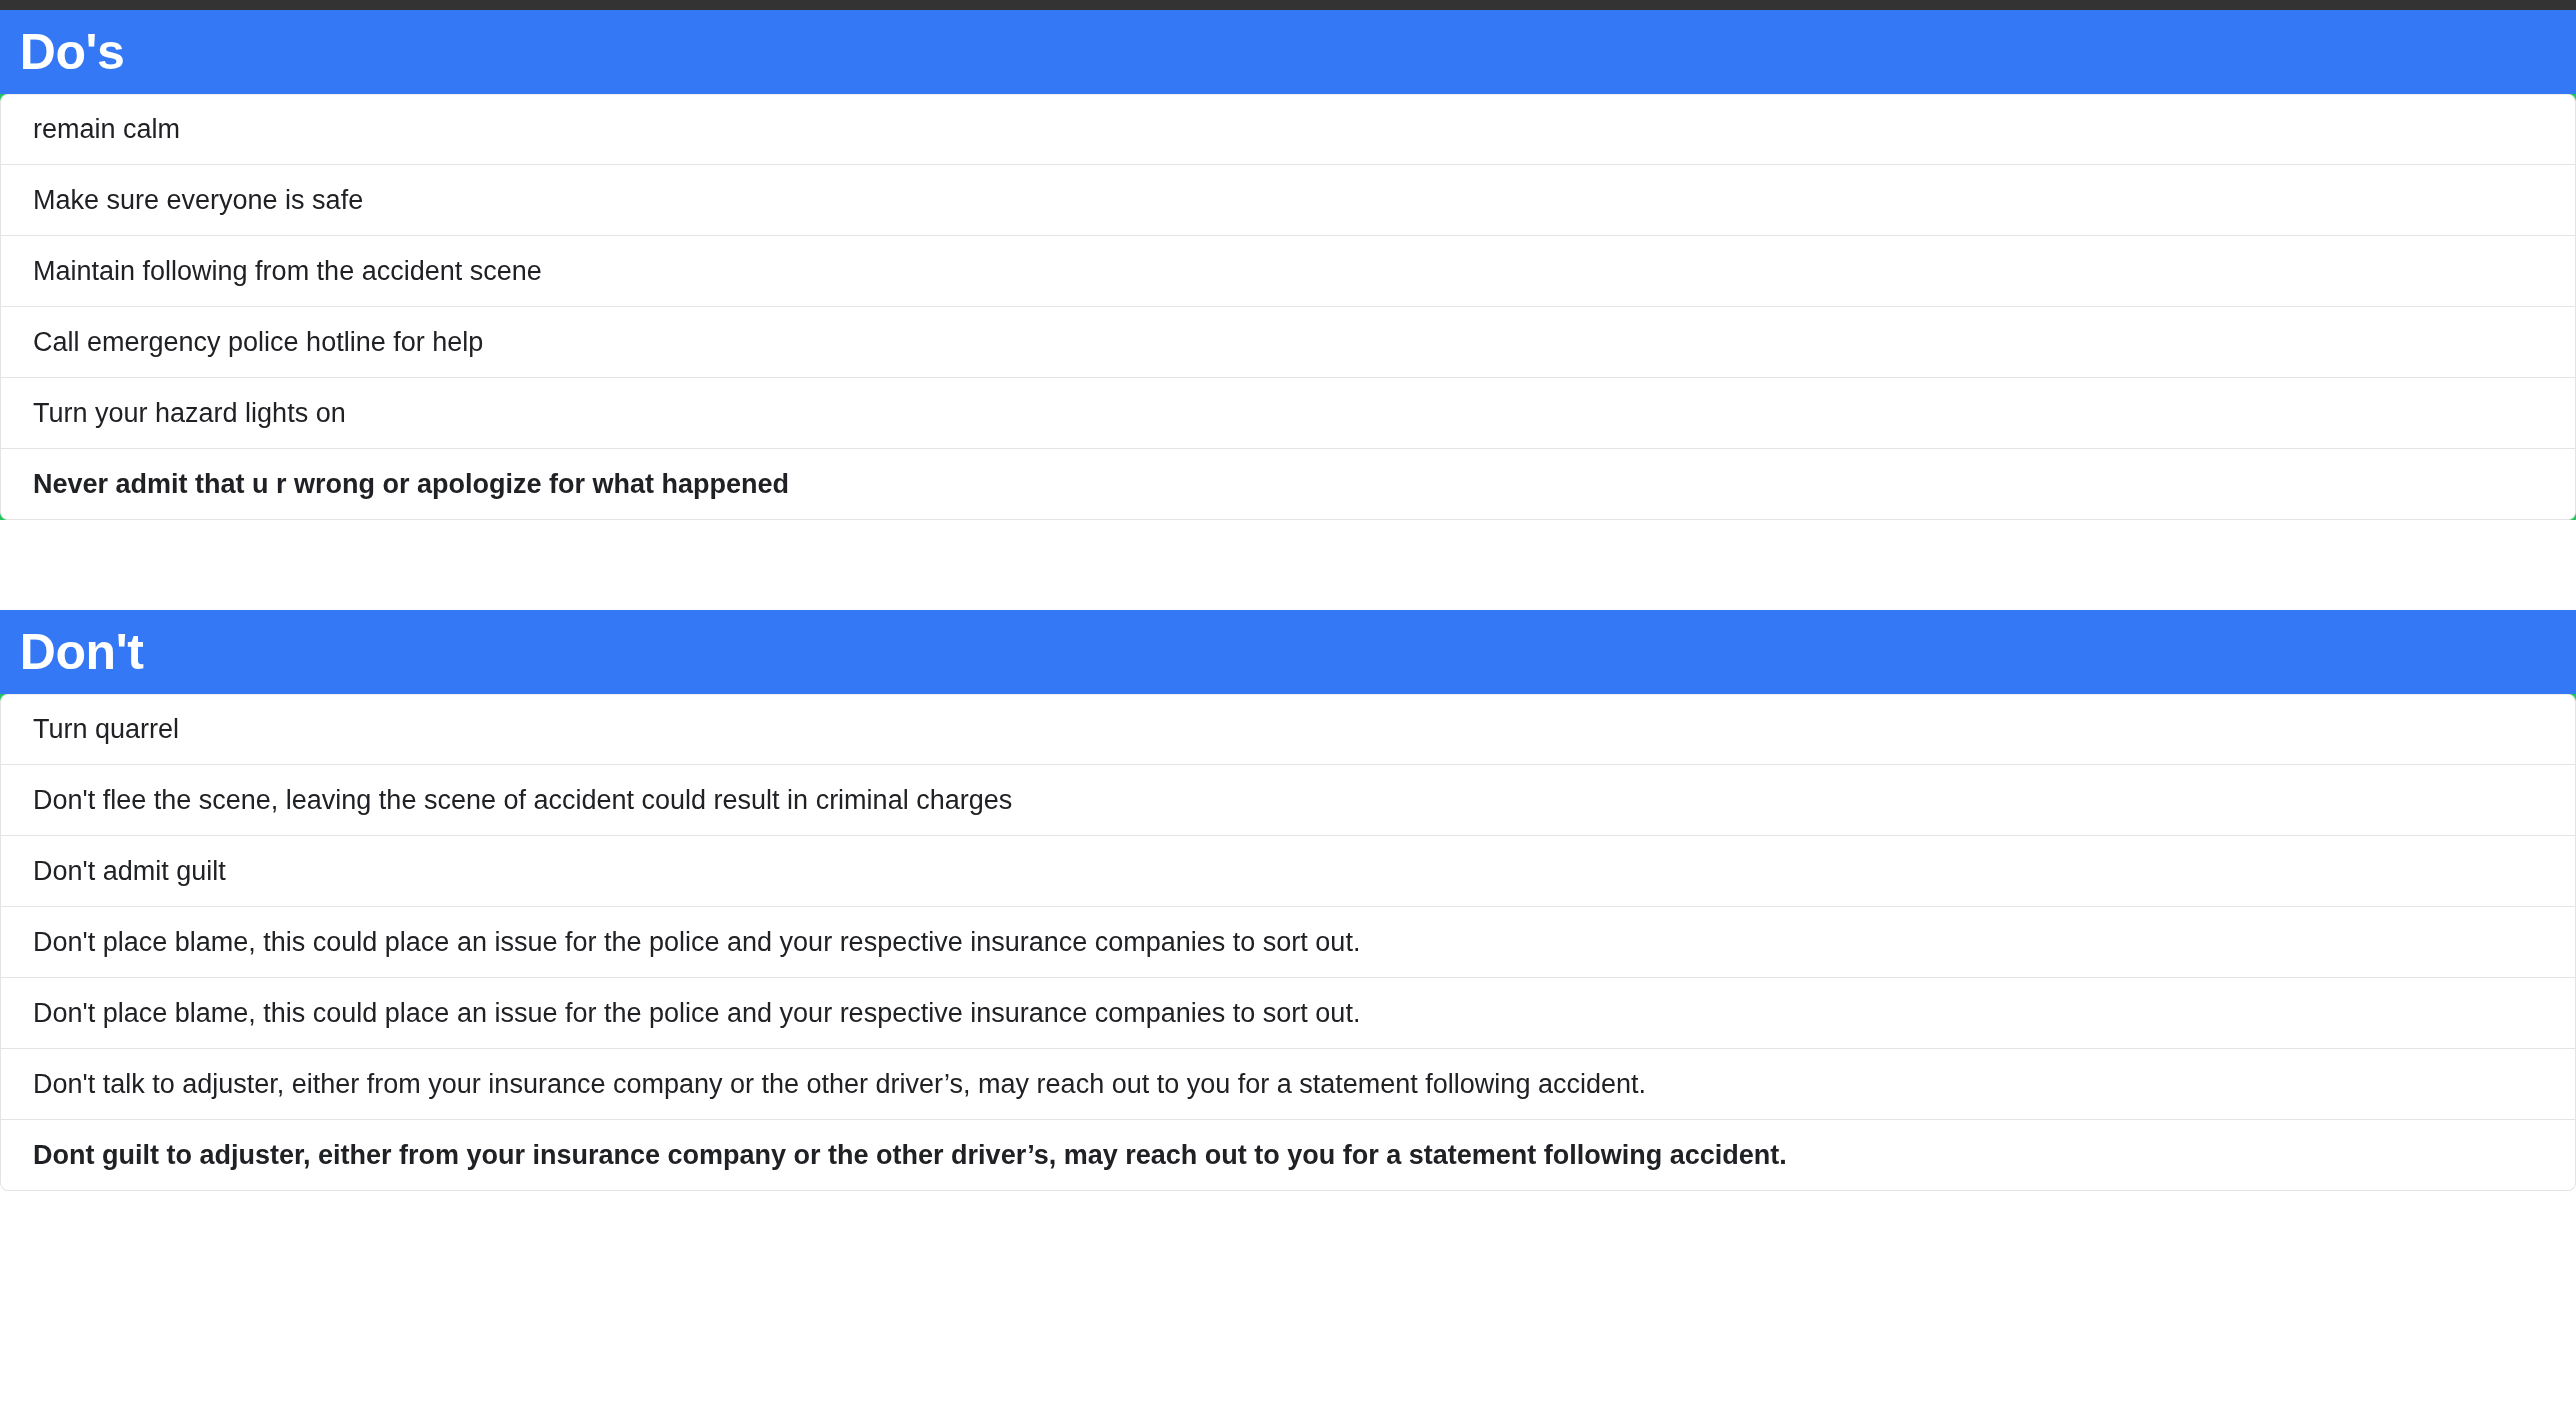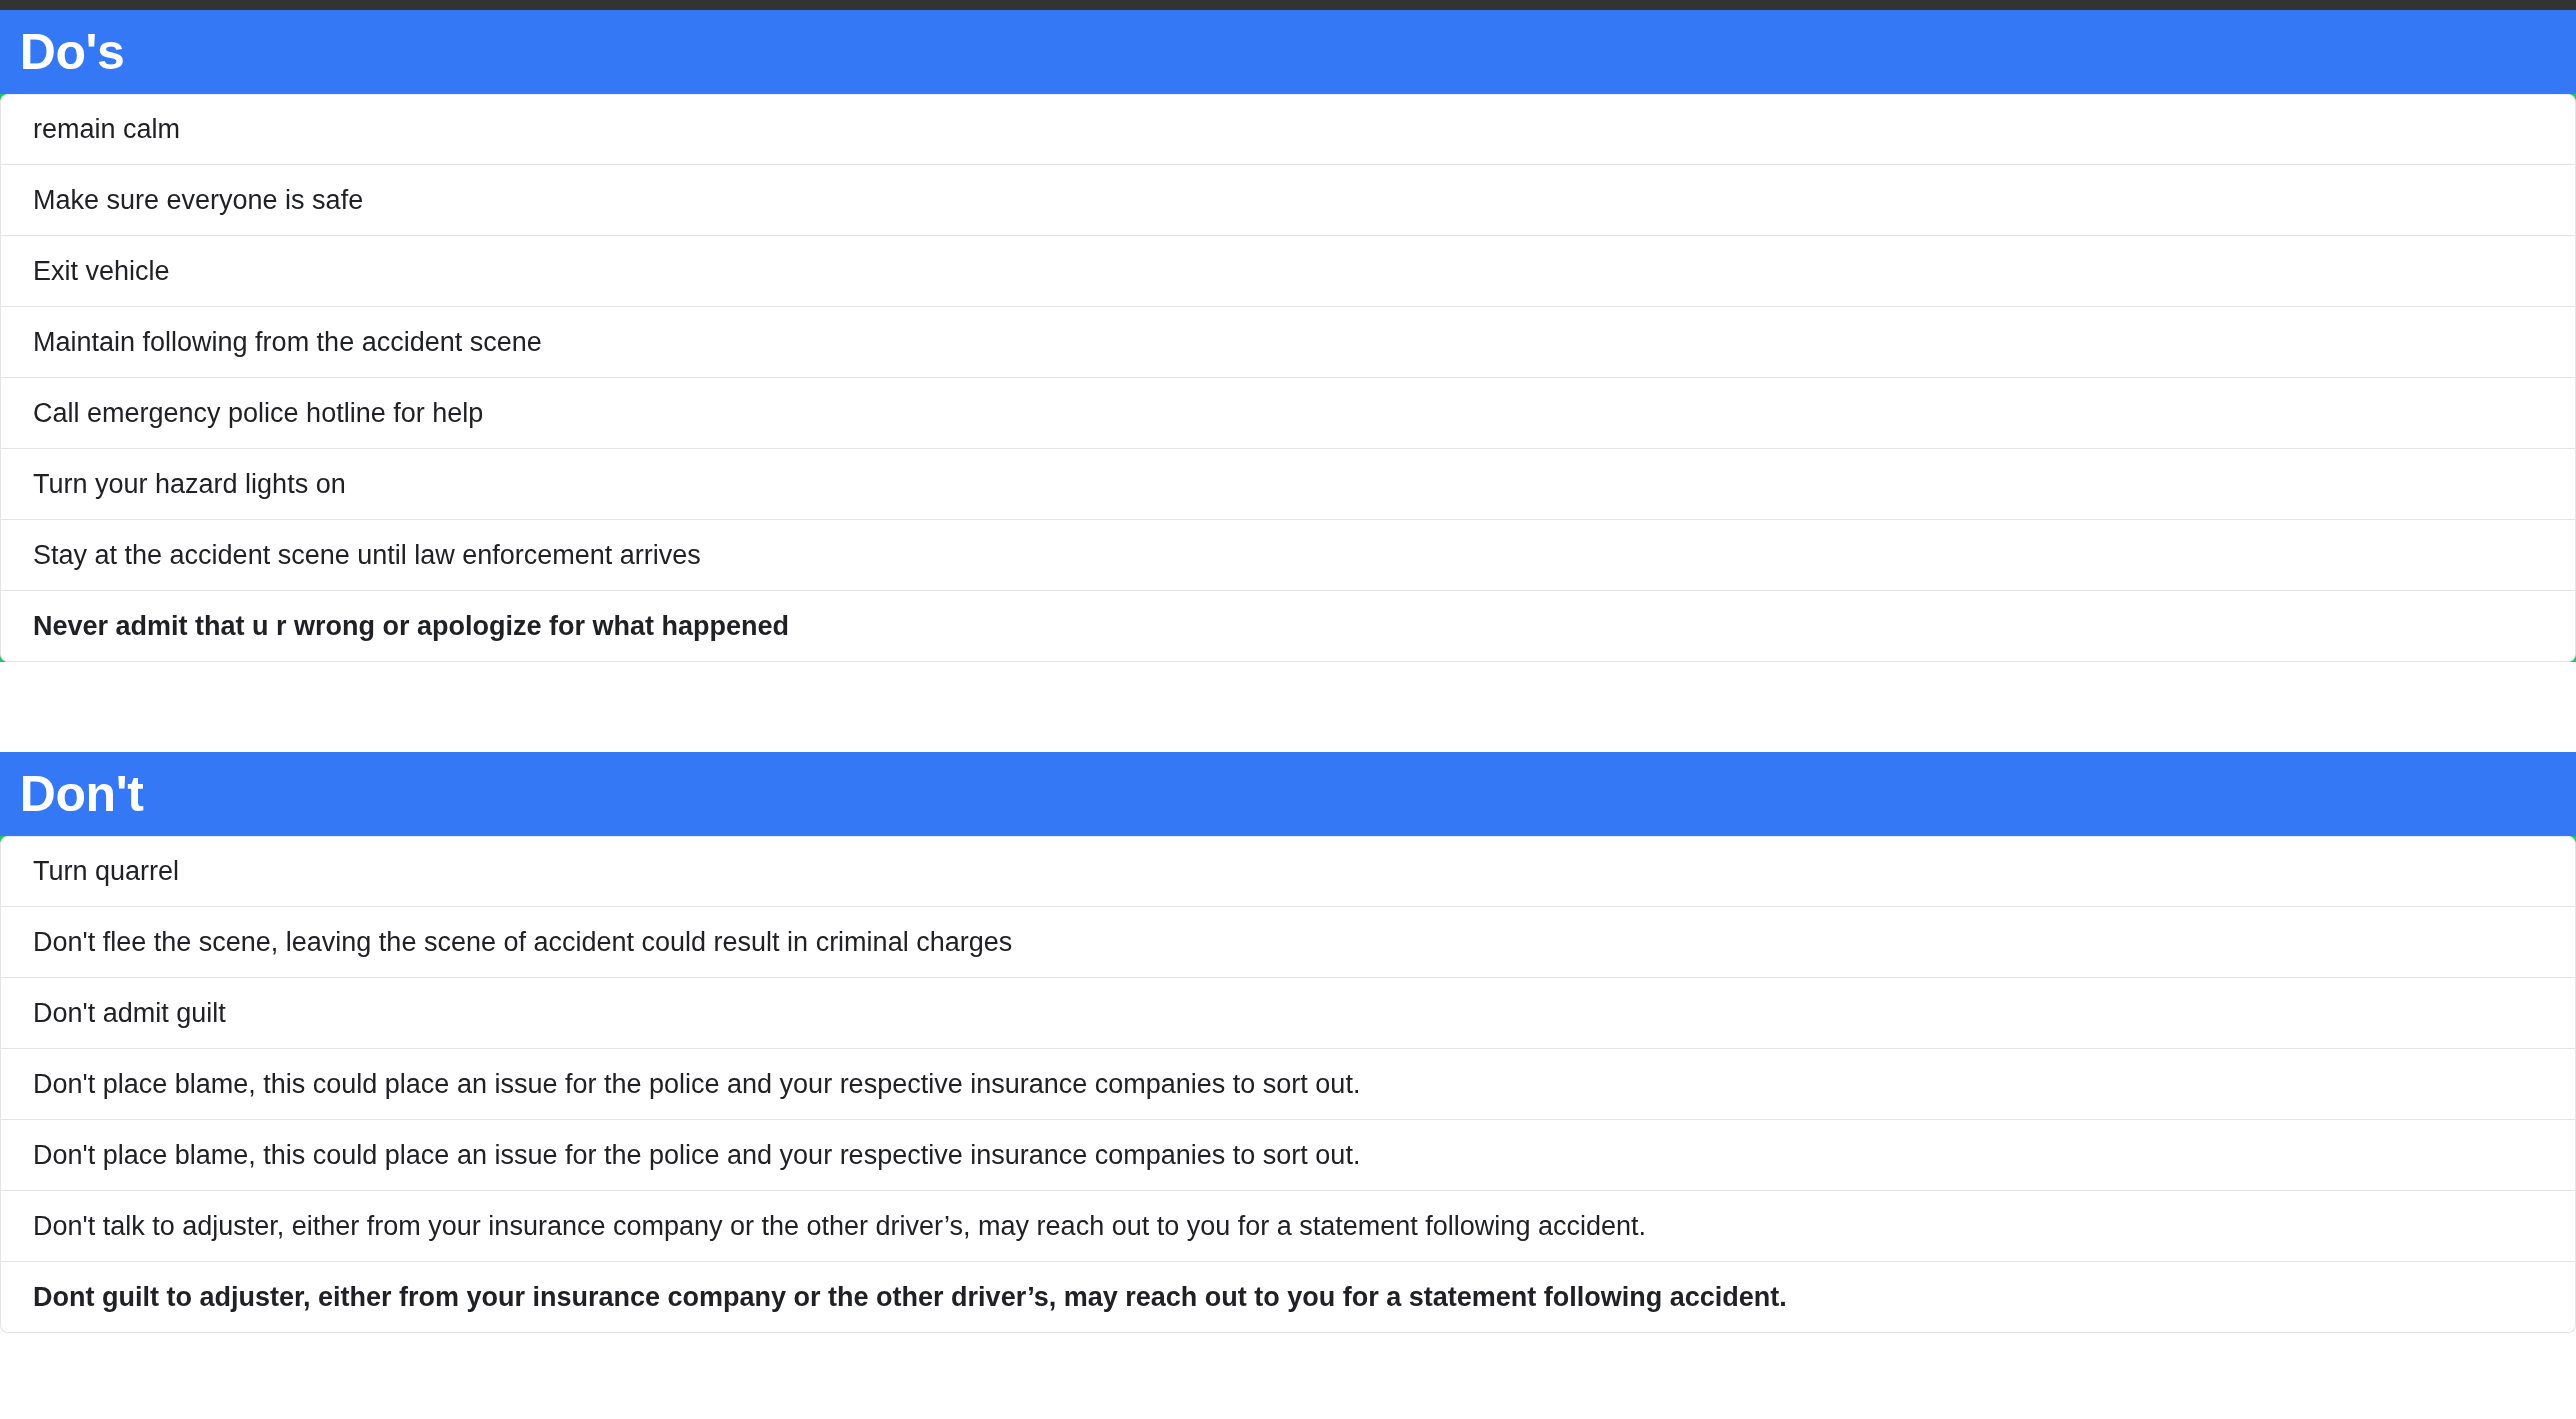--- a/index.html
+++ b/index.html
@@ -103,7 +103,6 @@
     <div class="list">
       <div class="list-item">remain calm</div>
       <div class="list-item">Make sure everyone is safe</div>
-      <div class="list-item">Exit vehicle</div>
       <div class="list-item">Maintain following from the accident scene</div>
       <div class="list-item">Call emergency police hotline for help</div>
       <div class="list-item">Turn your hazard lights on</div>

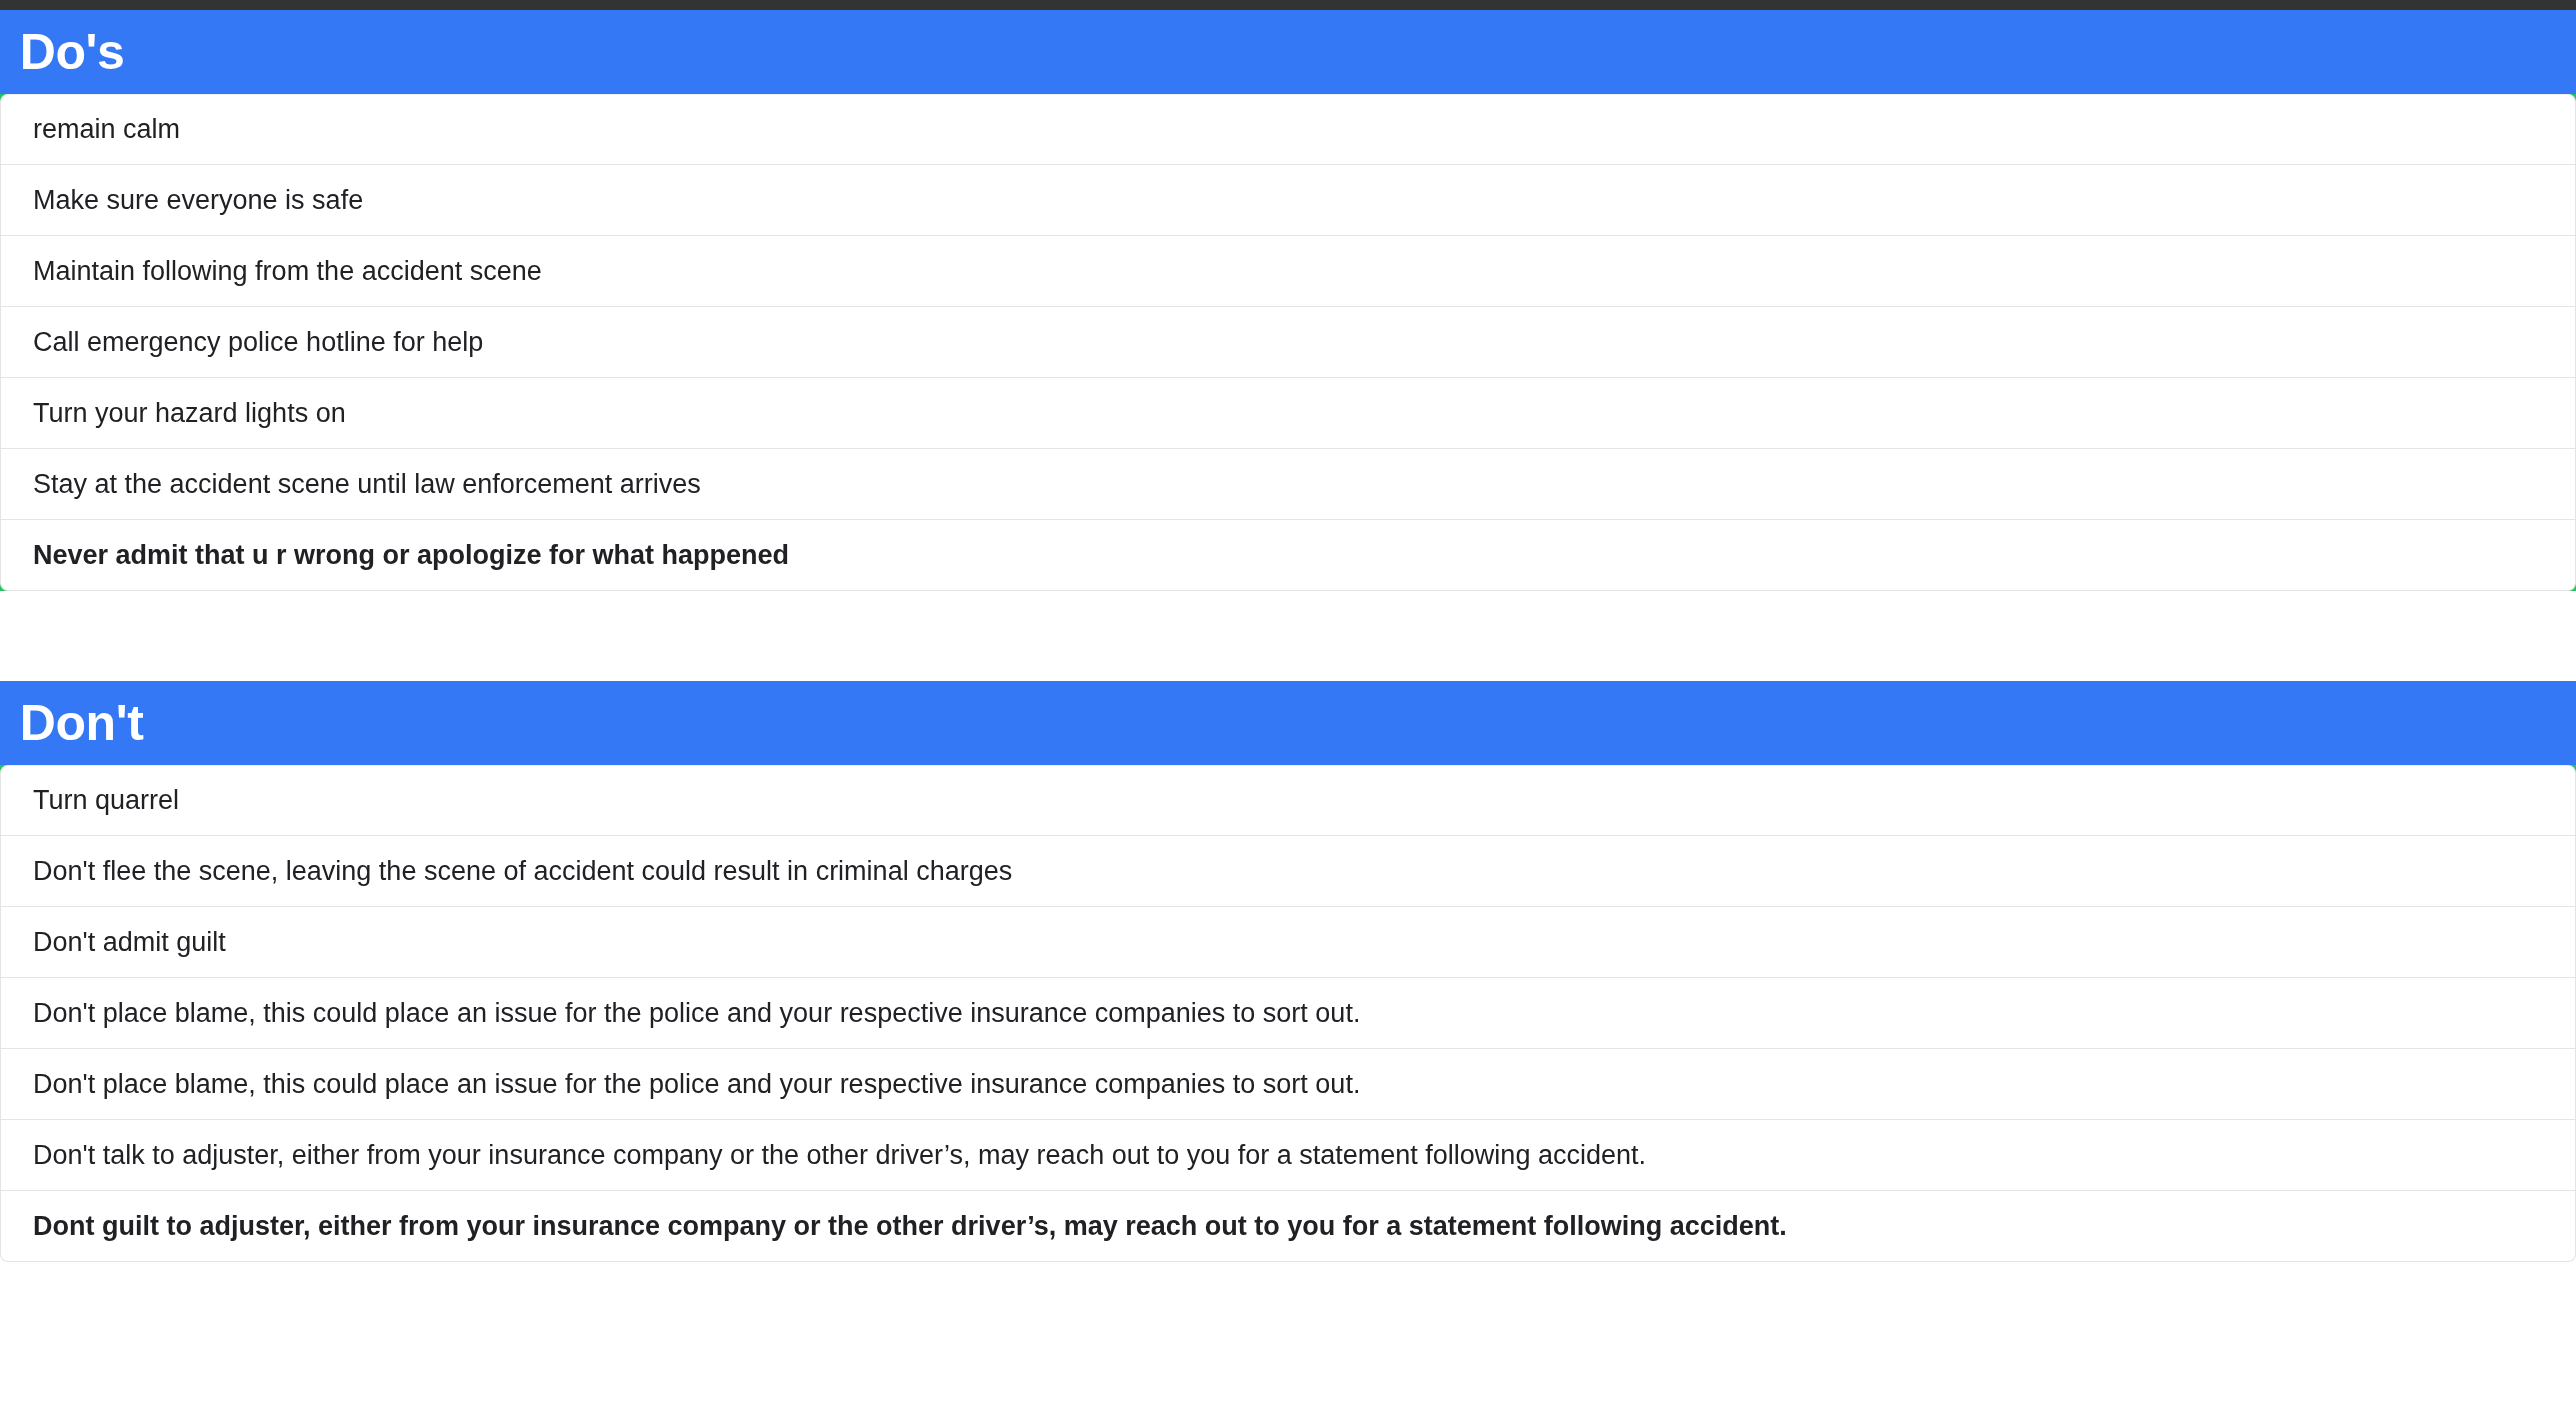--- a/index.html
+++ b/index.html
@@ -106,7 +106,6 @@
       <div class="list-item">Maintain following from the accident scene</div>
       <div class="list-item">Call emergency police hotline for help</div>
       <div class="list-item">Turn your hazard lights on</div>
-      <div class="list-item">Stay at the accident scene until law enforcement arrives</div>
       <div class="list-item">Never admit that u r wrong or apologize for what happened</div>
     </div>
   </div>

